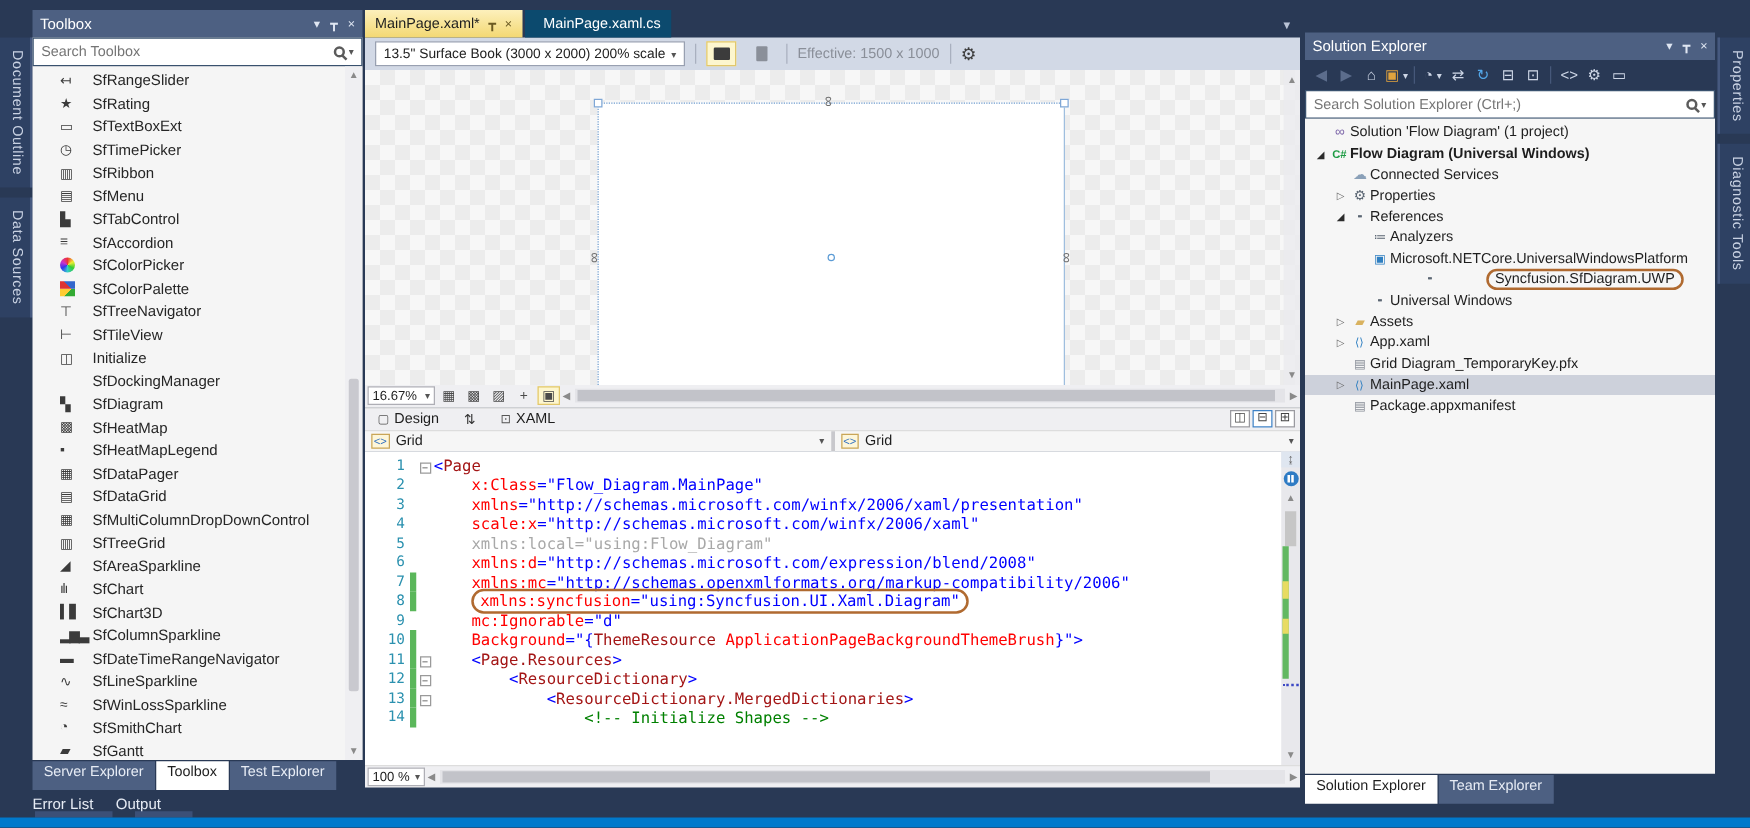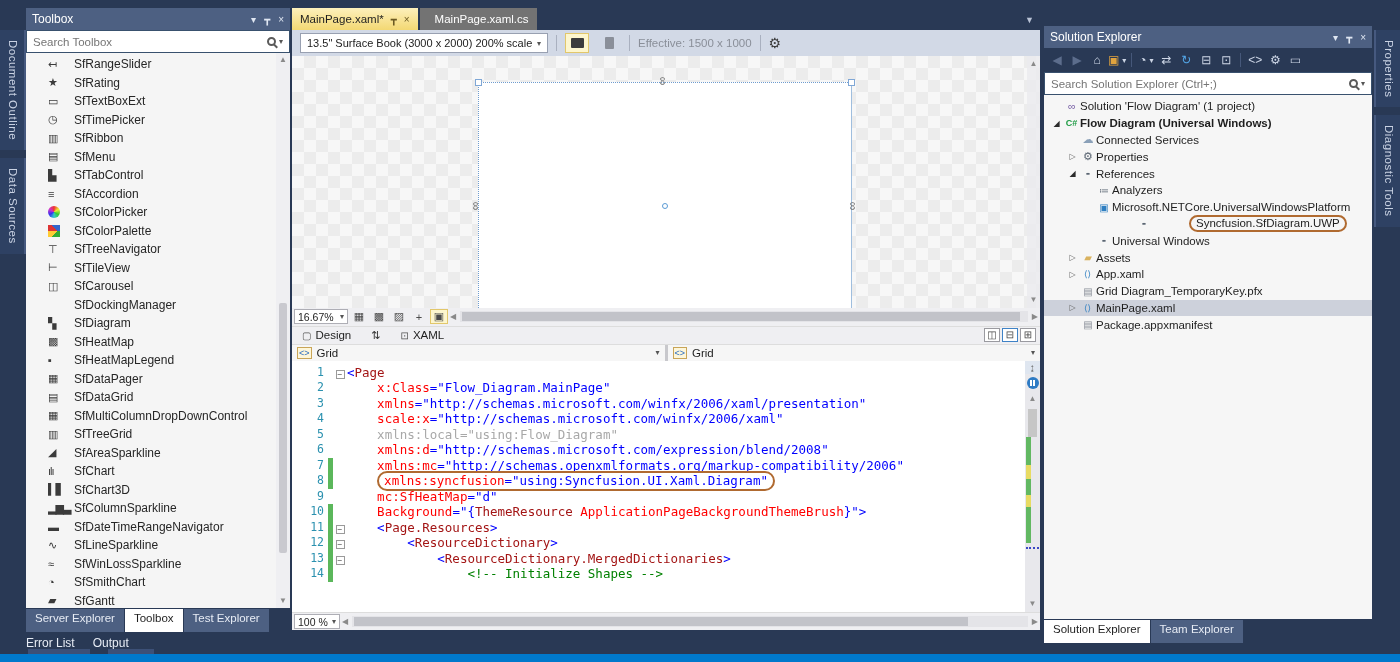--- a/index.html
+++ b/index.html
@@ -49,7 +49,7 @@
   .doctabs { height:22px; display:flex; align-items:center; position:relative; }
   .doctab { height:22px; display:flex; align-items:center; padding:0 8px; font-size:11.5px; cursor:pointer; }
   .doctab.active { background:linear-gradient(#fdf0bc,#f3d873); color:#1e1e1e; }
-  .doctab.inactive { background:#737373; color:#fff; margin-left:2px;padding-left:15px; }
+  .doctab.inactive { background:#0c4a6e; color:#fff; margin-left:2px;padding-left:15px; }
   .doctab .pin, .doctab .x { font-size:10px; margin-left:7px; color:#6b5a22; cursor:pointer; }
   .well-drop { position:absolute; right:6px; bottom:5px; color:#b9c3d6; font-size:9px; cursor:pointer; }
 

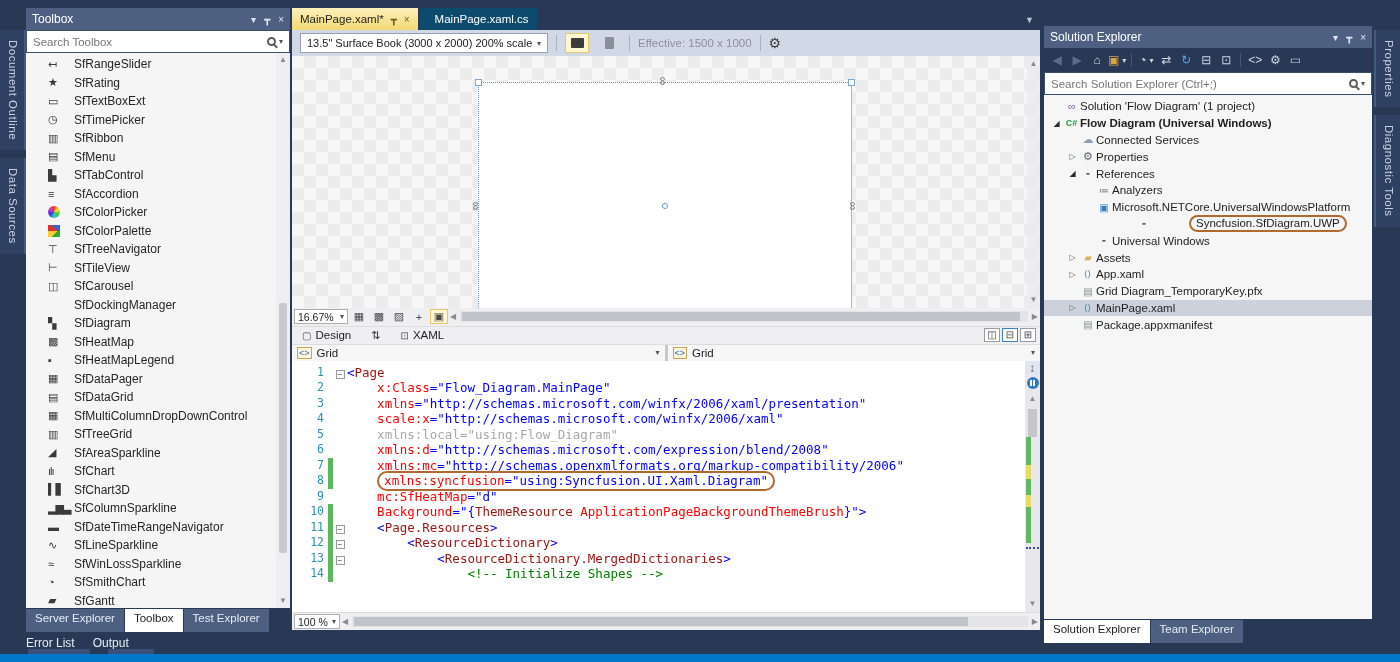--- a/index.html
+++ b/index.html
@@ -235,7 +235,7 @@
           </div>
           <div class="tb-item">
             <span class="tb-ico">◫</span>
-            <span class="tb-label">SfCarousel</span>
+            <span class="tb-label">Initialize</span>
           </div>
           <div class="tb-item">
             <span class="tb-ico"></span>

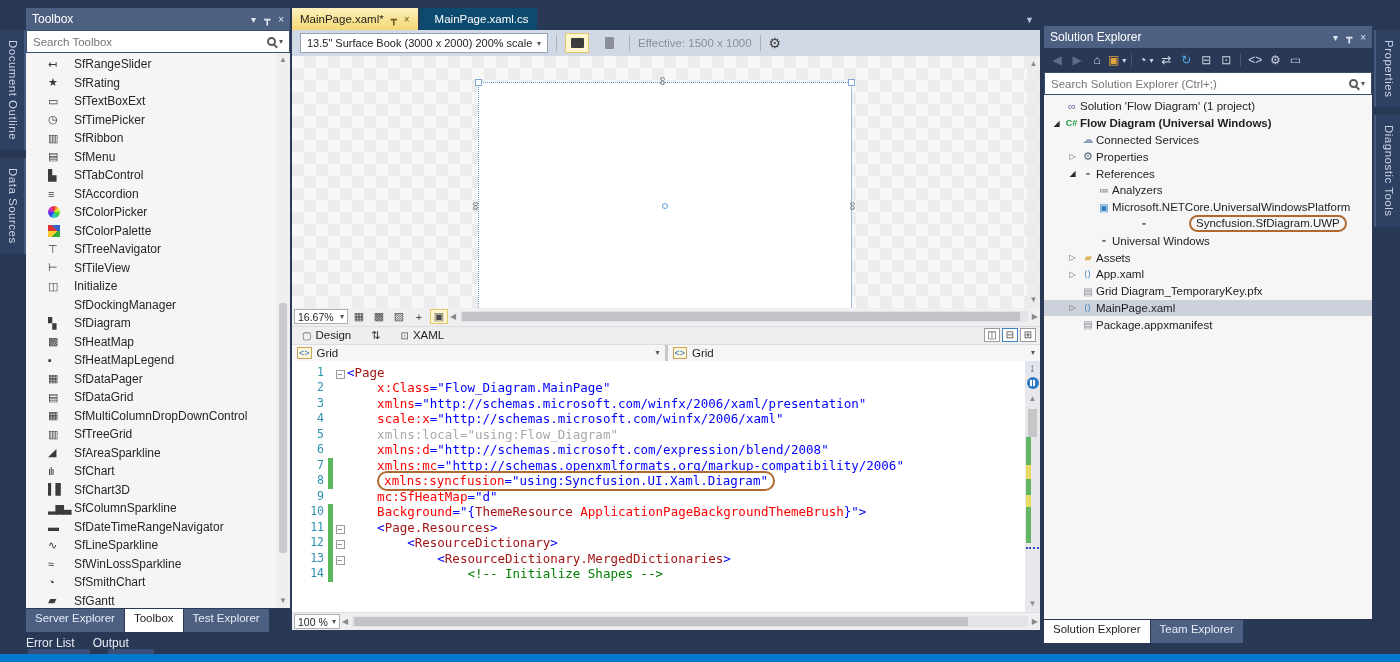--- a/index.html
+++ b/index.html
@@ -430,7 +430,7 @@
           <div class="cl"><span class="ln">6</span><span class="chbar"></span><span class="foldcol"></span><span class="codetext">    <span class="c-attr">xmlns:d</span><span class="c-sym">=</span><span class="c-val">"http://schemas.microsoft.com/expression/blend/2008"</span></span></div>
           <div class="cl"><span class="ln">7</span><span class="chbar g"></span><span class="foldcol"></span><span class="codetext">    <span class="c-attr">xmlns:mc</span><span class="c-sym">=</span><span class="c-val">"http://schemas.openxmlformats.org/markup-compatibility/2006"</span></span></div>
           <div class="cl"><span class="ln">8</span><span class="chbar g"></span><span class="foldcol"></span><span class="codetext">    <span class="oval"><span class="c-attr">xmlns:syncfusion</span><span class="c-sym">=</span><span class="c-val">"using:Syncfusion.UI.Xaml.Diagram"</span></span></span></div>
-          <div class="cl"><span class="ln">9</span><span class="chbar"></span><span class="foldcol"></span><span class="codetext">    <span class="c-attr">mc:SfHeatMap</span><span class="c-sym">=</span><span class="c-val">"d"</span></span></div>
+          <div class="cl"><span class="ln">9</span><span class="chbar"></span><span class="foldcol"></span><span class="codetext">    <span class="c-attr">mc:Ignorable</span><span class="c-sym">=</span><span class="c-val">"d"</span></span></div>
           <div class="cl"><span class="ln">10</span><span class="chbar g"></span><span class="foldcol"></span><span class="codetext">    <span class="c-attr">Background</span><span class="c-sym">="{</span><span class="c-tag">ThemeResource</span><span class="c-attr"> ApplicationPageBackgroundThemeBrush</span><span class="c-sym">}"</span><span class="c-sym">&gt;</span></span></div>
           <div class="cl"><span class="ln">11</span><span class="chbar g"></span><span class="foldcol"><span class="foldbox">−</span></span><span class="codetext">    <span class="c-sym">&lt;</span><span class="c-tag">Page.Resources</span><span class="c-sym">&gt;</span></span></div>
           <div class="cl"><span class="ln">12</span><span class="chbar g"></span><span class="foldcol"><span class="foldbox">−</span></span><span class="codetext">        <span class="c-sym">&lt;</span><span class="c-tag">ResourceDictionary</span><span class="c-sym">&gt;</span></span></div>

